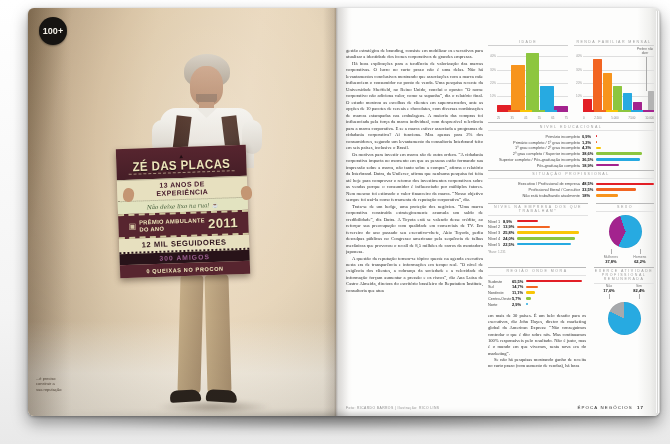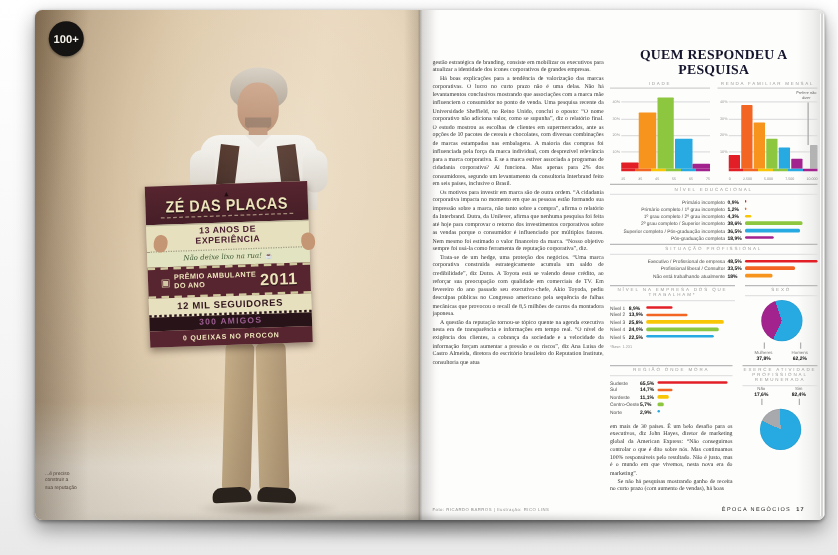--- a/index.html
+++ b/index.html
@@ -195,7 +195,6 @@
         </div>
 
       <div class="info">
-        <div class="info-title">QUEM RESPONDEU A PESQUISA</div>
 
         <div class="charts">
           <div class="chartbox">

